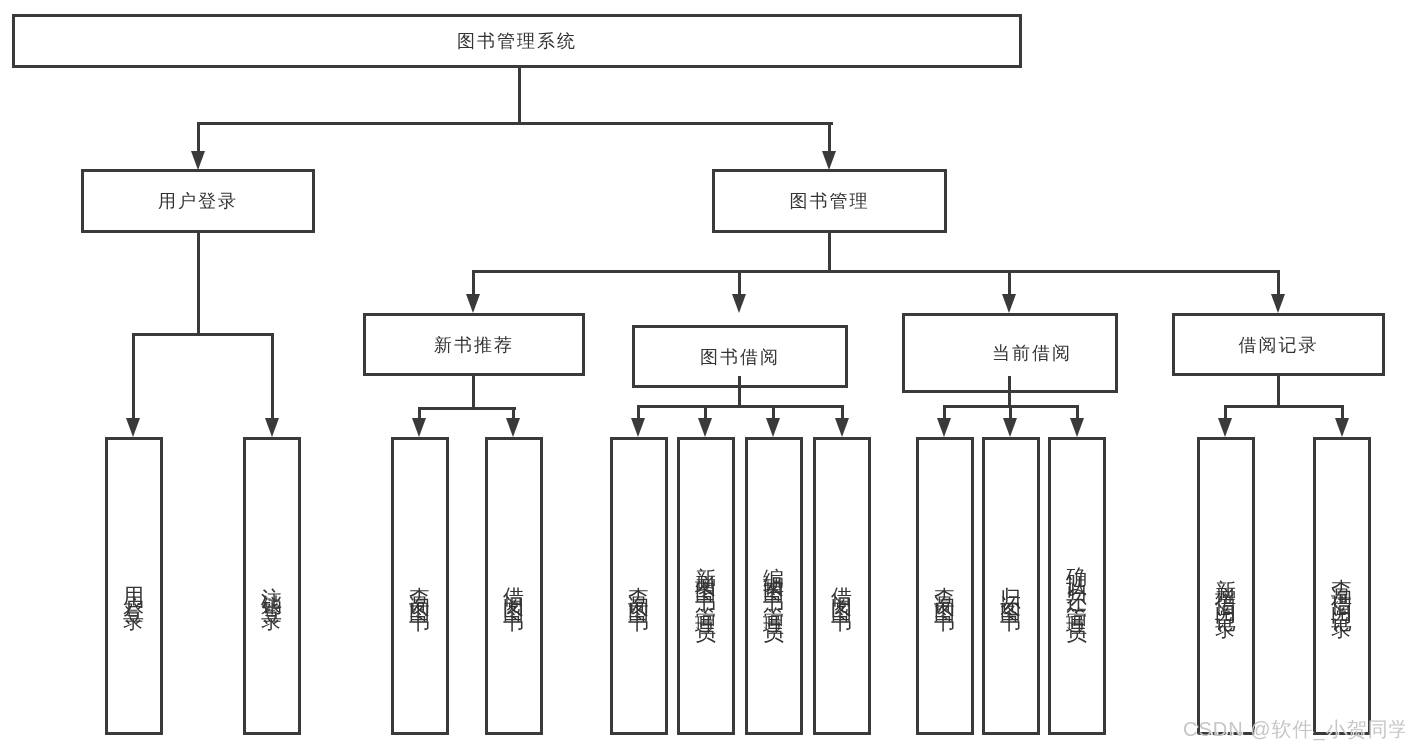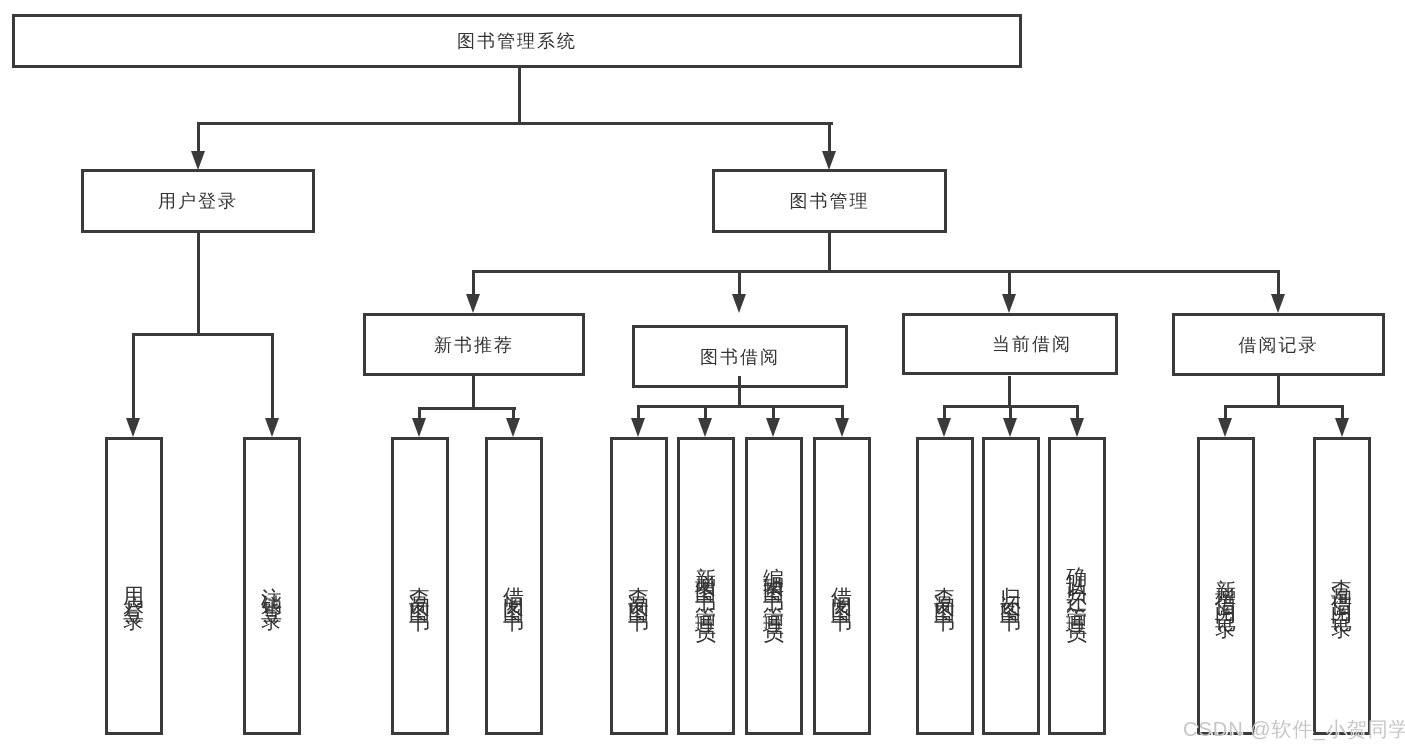--- a/index.html
+++ b/index.html
@@ -97,7 +97,7 @@
   <div class="node hnode" style="left:632px;top:313px;width:216px;height:63px;margin-top:12px;">
     <span>图书借阅</span>
   </div>
-  <div class="node hnode" style="left:902px;top:313px;width:216px;height:62px;padding-left:44px;">
+  <div class="node hnode" style="left:902px;top:313px;width:216px;height:80px;padding-left:44px;">
     <span>当前借阅</span>
   </div>
   <div class="node hnode" style="left:1172px;top:313px;width:213px;height:63px;">

